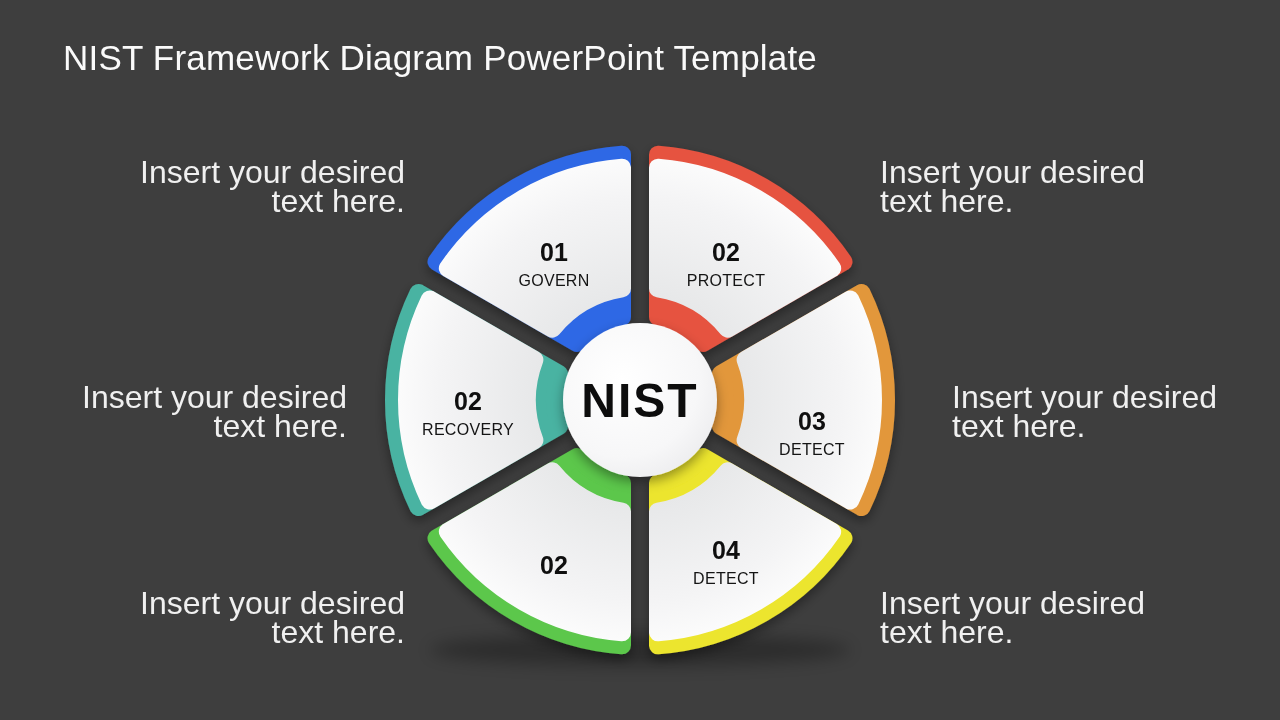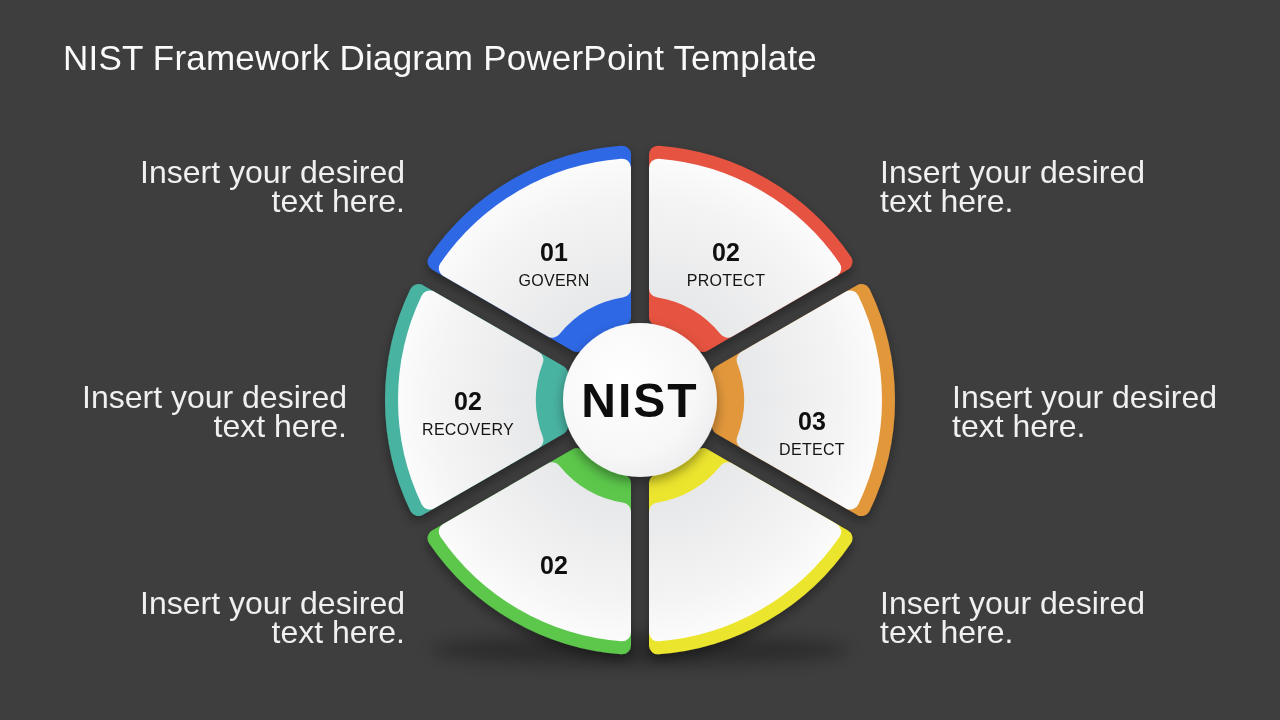--- a/index.html
+++ b/index.html
@@ -104,6 +104,10 @@
         <div class="petal-num">03</div>
         <div class="petal-name">DETECT</div>
       </div>
+      <div class="petal-label" style="left: 726px; top: 549px;">
+        <div class="petal-num">04</div>
+        <div class="petal-name">DETECT</div>
+      </div>
       <div class="petal-label" style="left: 554px; top: 549px;">
         <div class="petal-num">02</div>
       </div>

